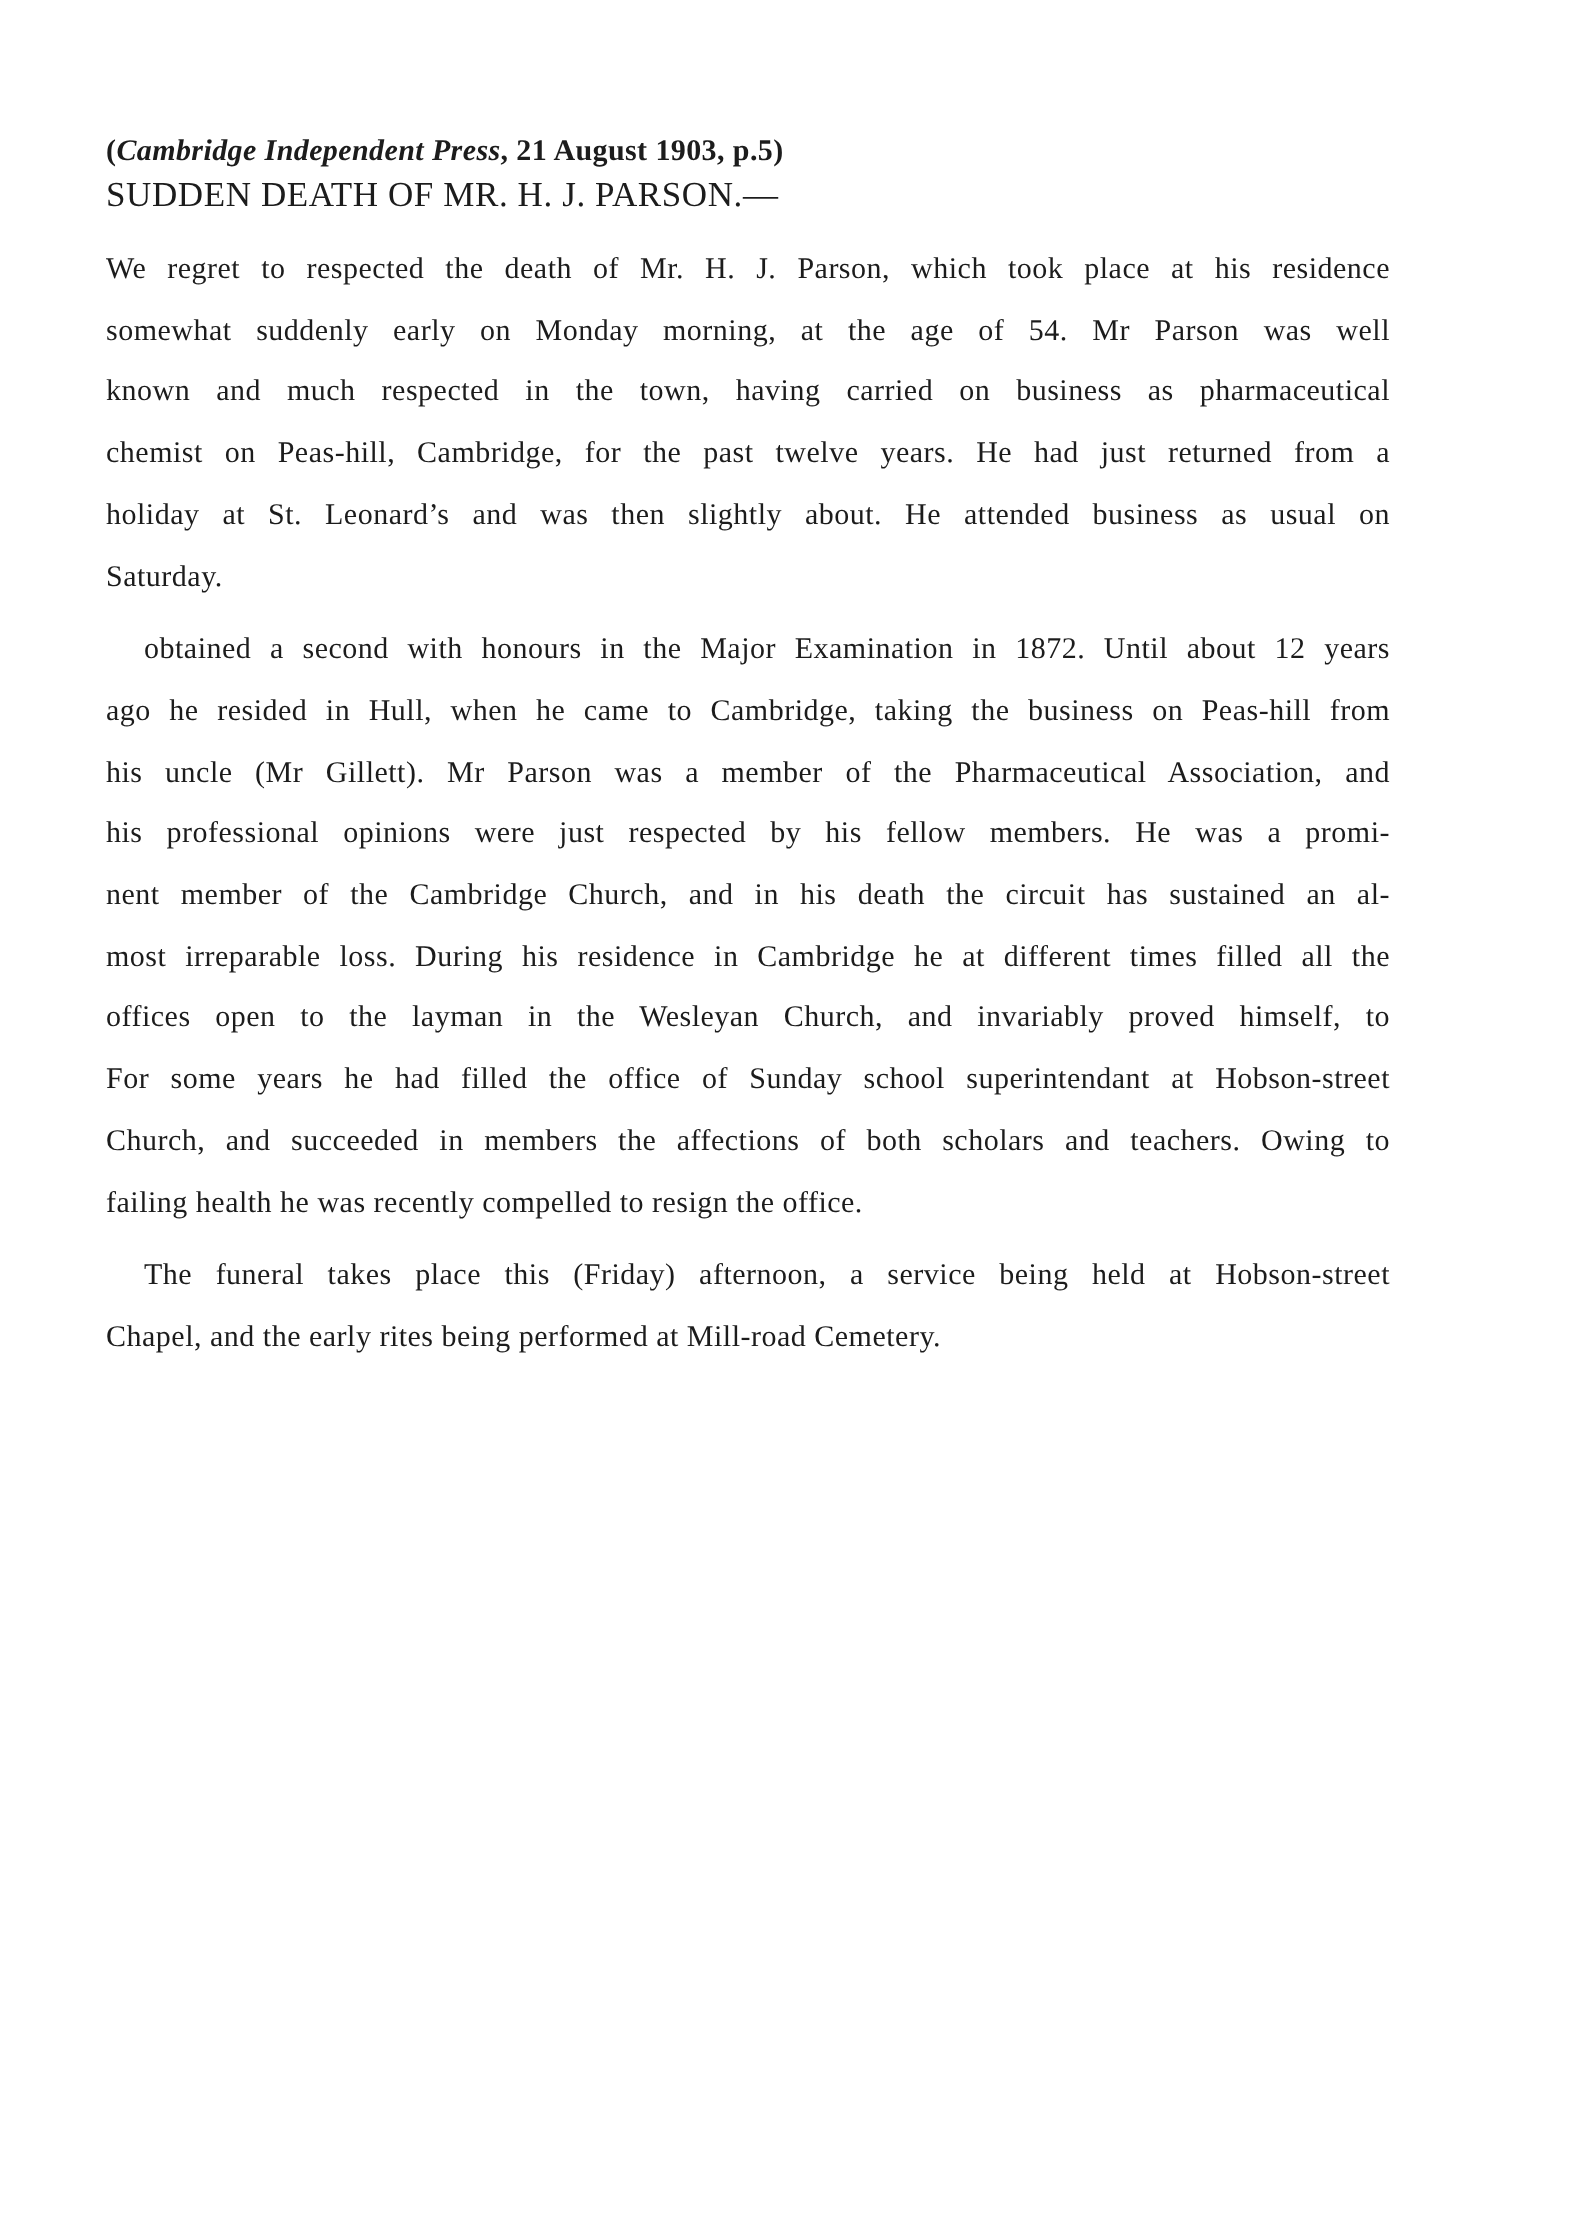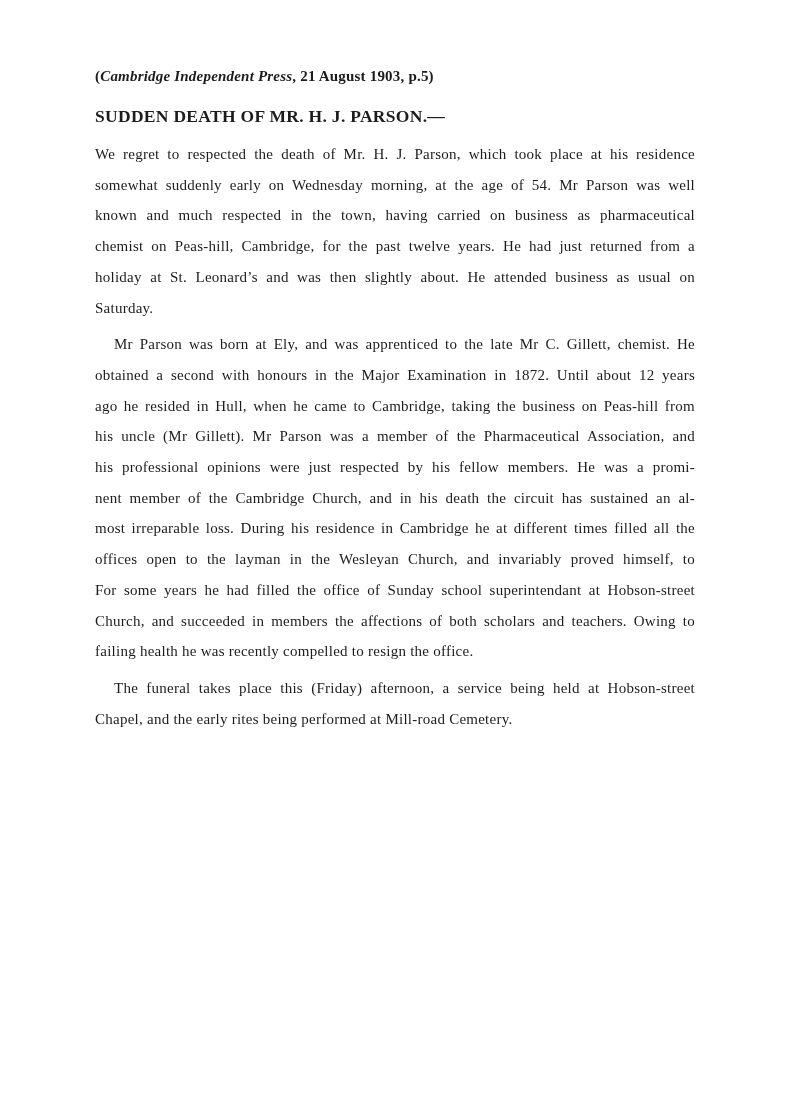--- a/index.html
+++ b/index.html
@@ -18,7 +18,7 @@
     box-sizing: border-box;
     width: 790px;
     height: 1117px;
-    padding: 66px 95px 0 95px;
+    padding: 66px 95px 0 53px;
     background: #ffffff;
   }
   .citation {

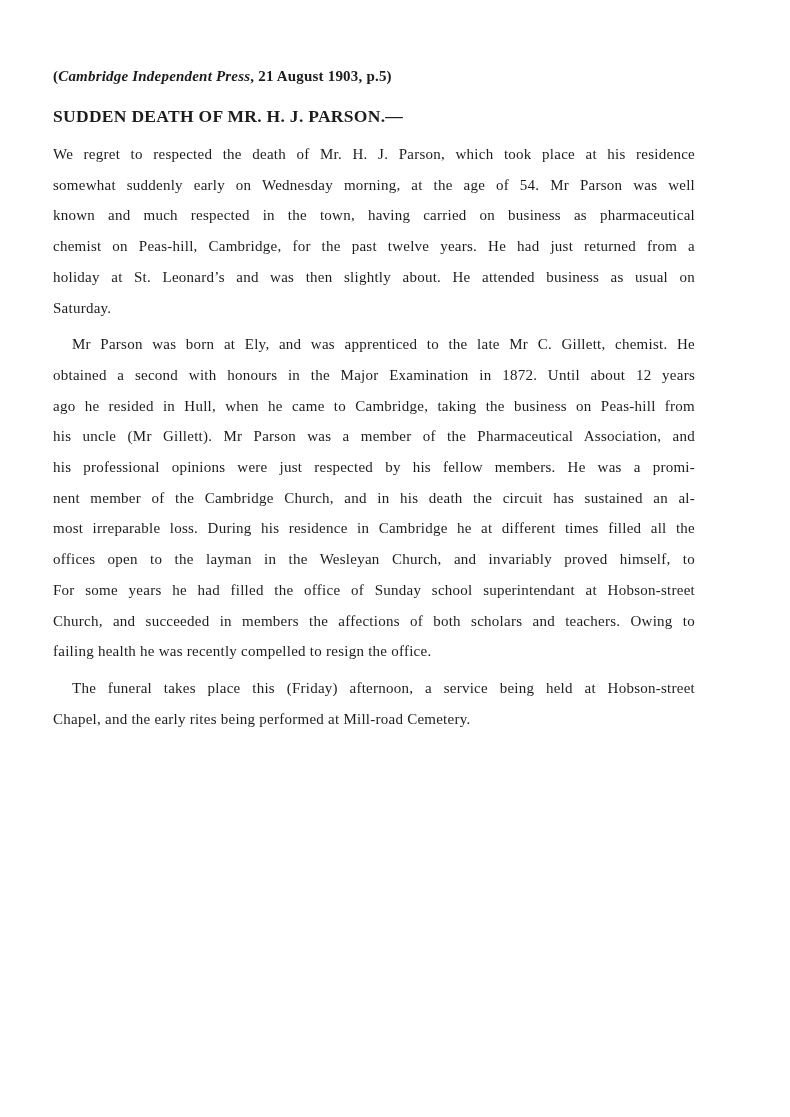--- a/index.html
+++ b/index.html
@@ -32,9 +32,8 @@
     font-style: italic;
   }
   .headline {
-    margin-top: 19px;
     font-size: 17.5px;
-    font-weight: bold;
+    font-weight: normal;
     letter-spacing: 0.3px;
     line-height: 22px;
     white-space: nowrap;

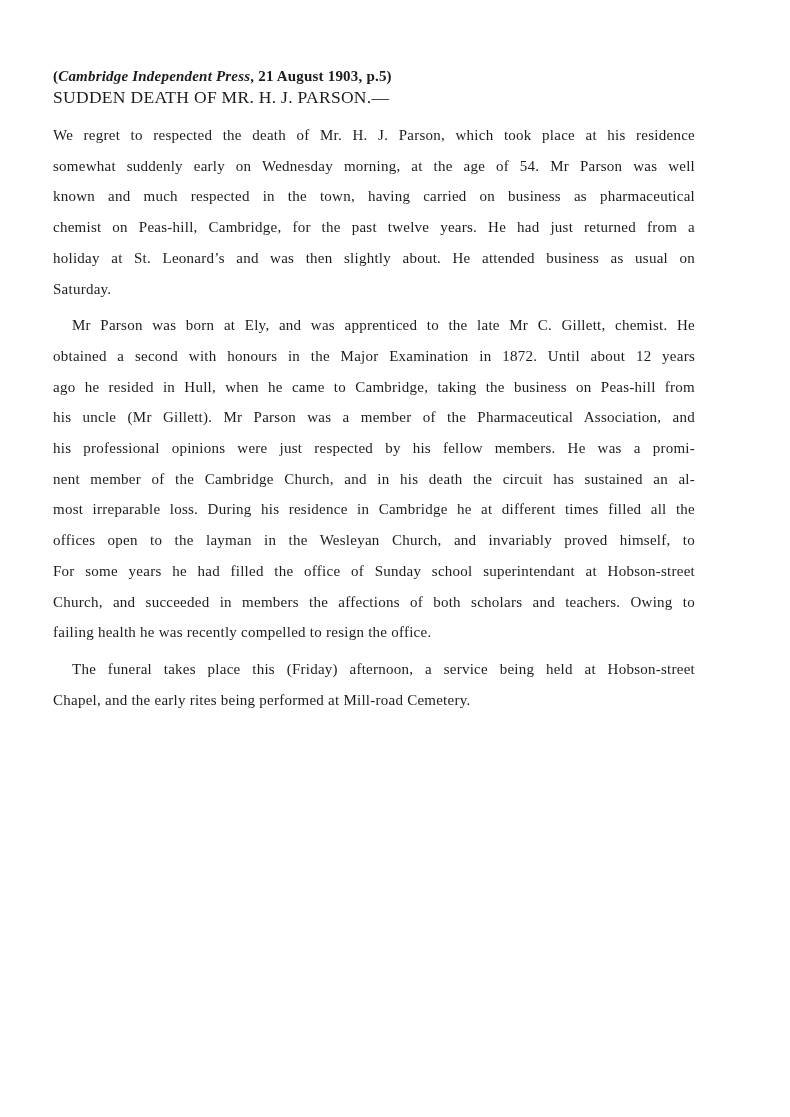--- a/index.html
+++ b/index.html
@@ -75,7 +75,7 @@
 
   <div class="paragraph">
         <div class="line">We regret to respected the death of Mr. H. J. Parson, which took place at his residence</div>
-        <div class="line">somewhat suddenly early on Wednesday morning, at the age of 54. Mr Parson was well</div>
+        <div class="line">somewhat suddenly early on Monday morning, at the age of 54. Mr Parson was well</div>
         <div class="line">known and much respected in the town, having carried on business as pharmaceutical</div>
         <div class="line">chemist on Peas-hill, Cambridge, for the past twelve years. He had just returned from a</div>
         <div class="line">holiday at St. Leonard’s and was then slightly about. He attended business as usual on</div>

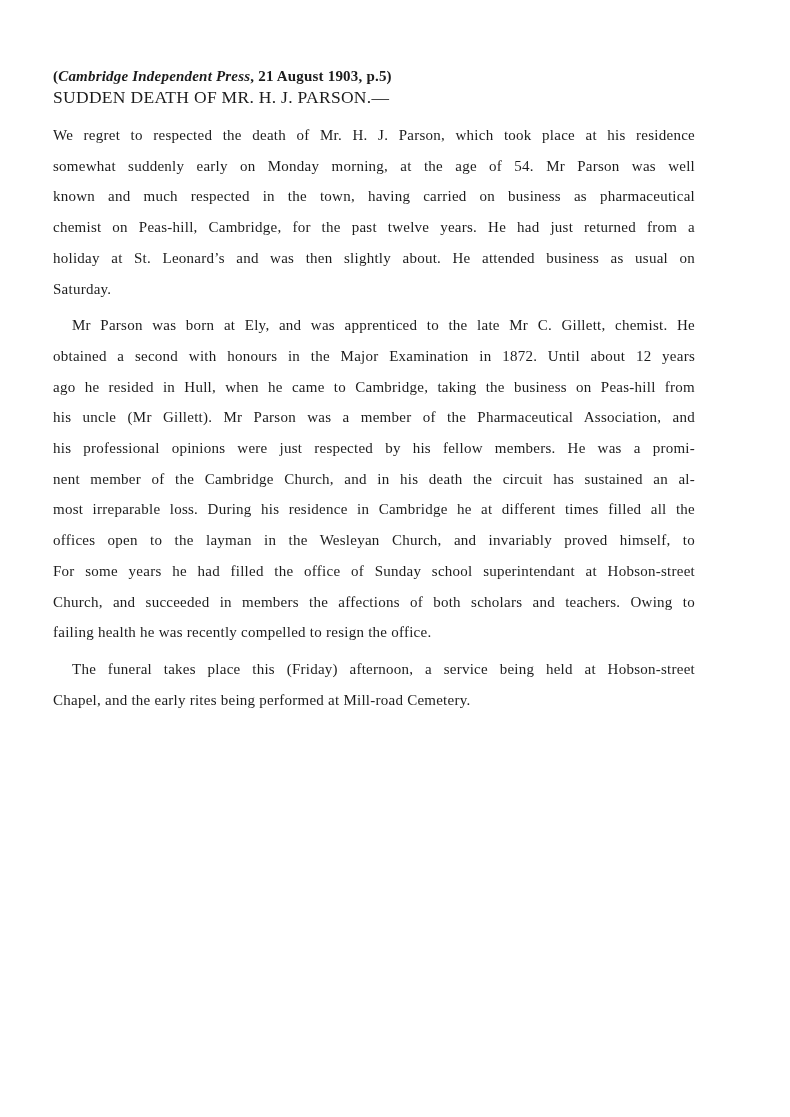--- a/index.html
+++ b/index.html
@@ -82,7 +82,6 @@
         <div class="line last">Saturday.</div>
       </div>
       <div class="paragraph indent">
-        <div class="line">Mr Parson was born at Ely, and was apprenticed to the late Mr C. Gillett, chemist. He</div>
         <div class="line">obtained a second with honours in the Major Examination in 1872. Until about 12 years</div>
         <div class="line">ago he resided in Hull, when he came to Cambridge, taking the business on Peas-hill from</div>
         <div class="line">his uncle (Mr Gillett). Mr Parson was a member of the Pharmaceutical Association, and</div>

